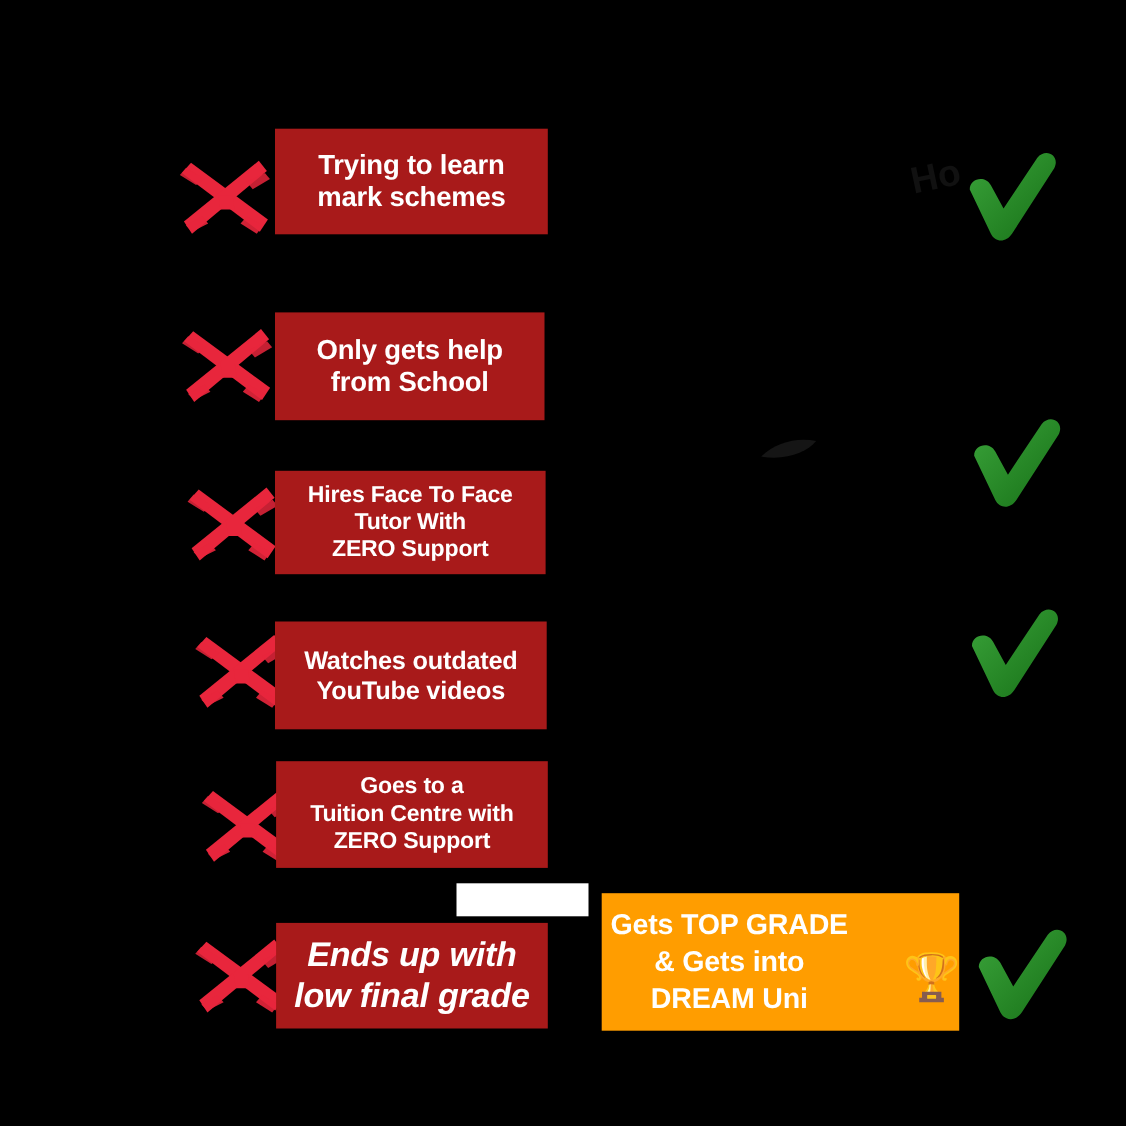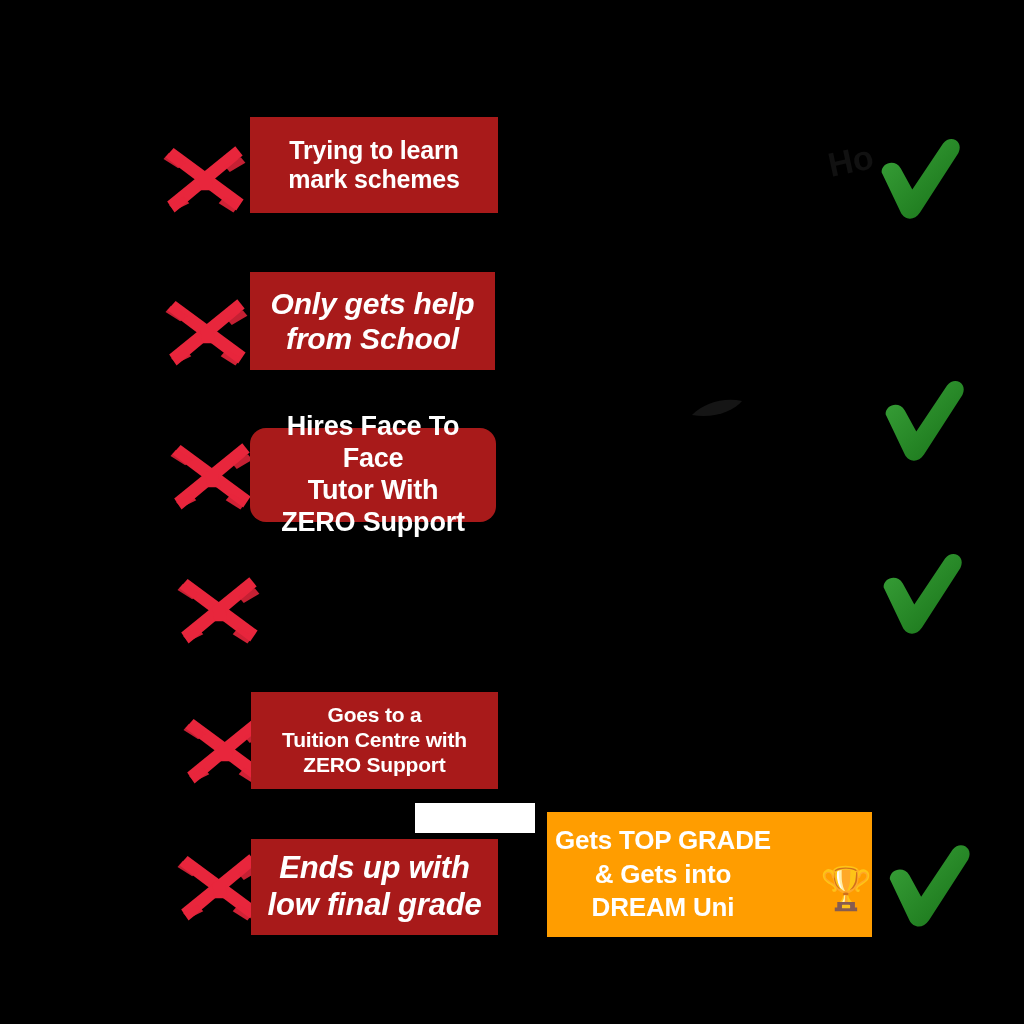--- a/index.html
+++ b/index.html
@@ -118,7 +118,7 @@
       </g>
     </svg>
   </div>
-  <div class="abs redbox" style="left:250px; top:272px; width:245px; height:98px; font-size:30px;font-style:italic;">
+  <div class="abs redbox" style="left:250px; top:284px; width:245px; height:98px; font-size:25px;">
     <span class="boxtext">Only gets help
 from School</span>
   </div>

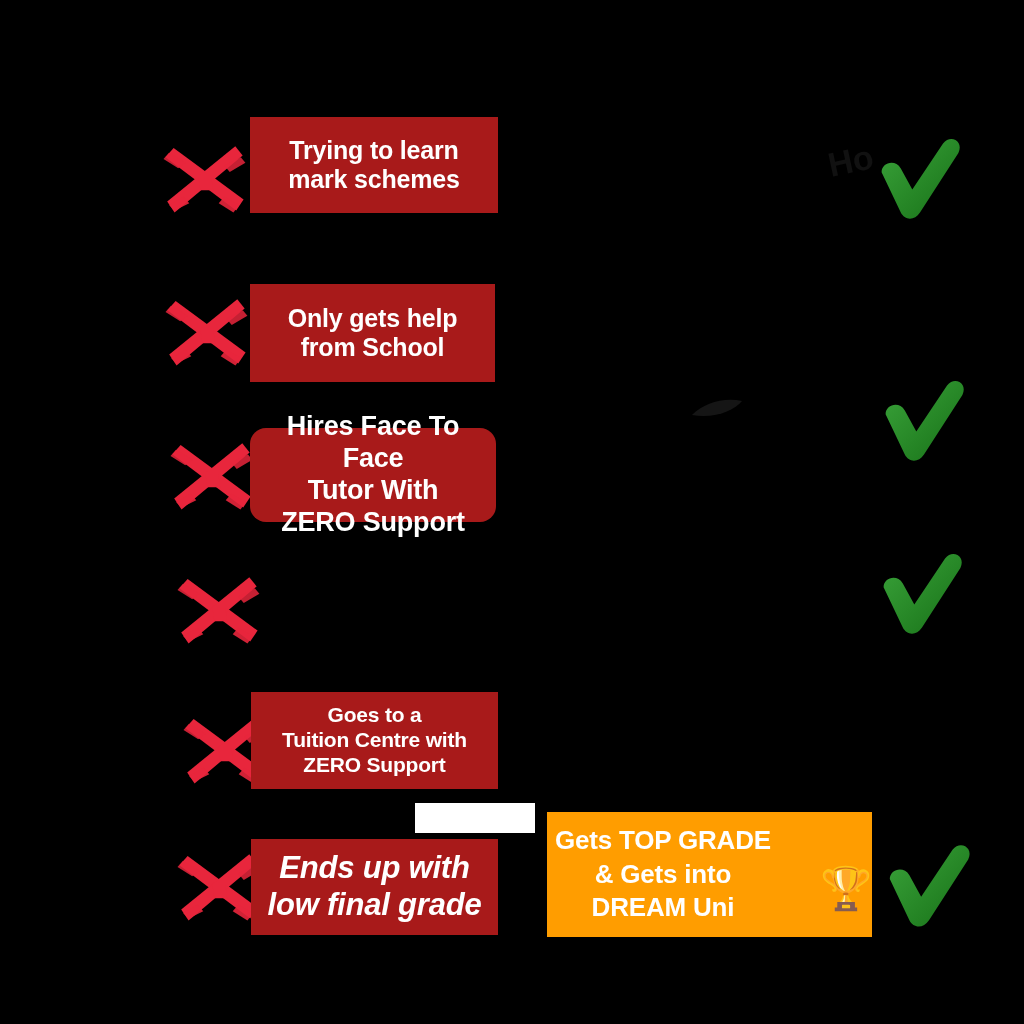--- a/index.html
+++ b/index.html
@@ -136,7 +136,7 @@
       </g>
     </svg>
   </div>
-  <div class="abs redbox" style="left:250px; top:428px; width:246px; height:94px; font-size:27px;border-radius:16px;">
+  <div class="abs redbox" style="left:250px; top:428px; width:246px; height:94px; font-size:21px;">
     <span class="boxtext">Hires Face To Face
 Tutor With
 ZERO Support</span>

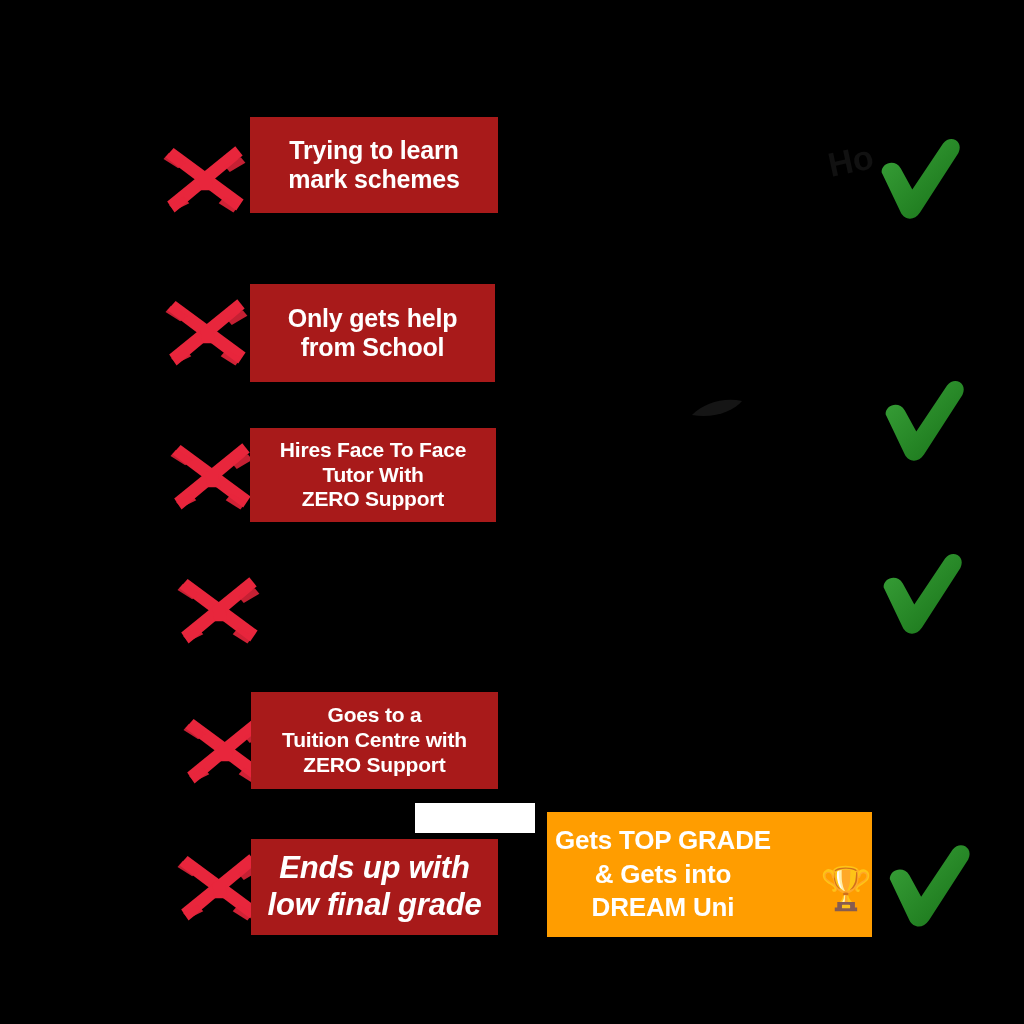--- a/index.html
+++ b/index.html
@@ -155,6 +155,10 @@
       </g>
     </svg>
   </div>
+  <div class="abs redbox" style="left:250px; top:565px; width:247px; height:98px; font-size:23px;">
+    <span class="boxtext">Watches outdated
+YouTube videos</span>
+  </div>
 
   <div class="abs cross" style="left:178px; top:708px; width:92px; height:92px;">
     <svg viewBox="0 0 100 100" xmlns="http://www.w3.org/2000/svg">

